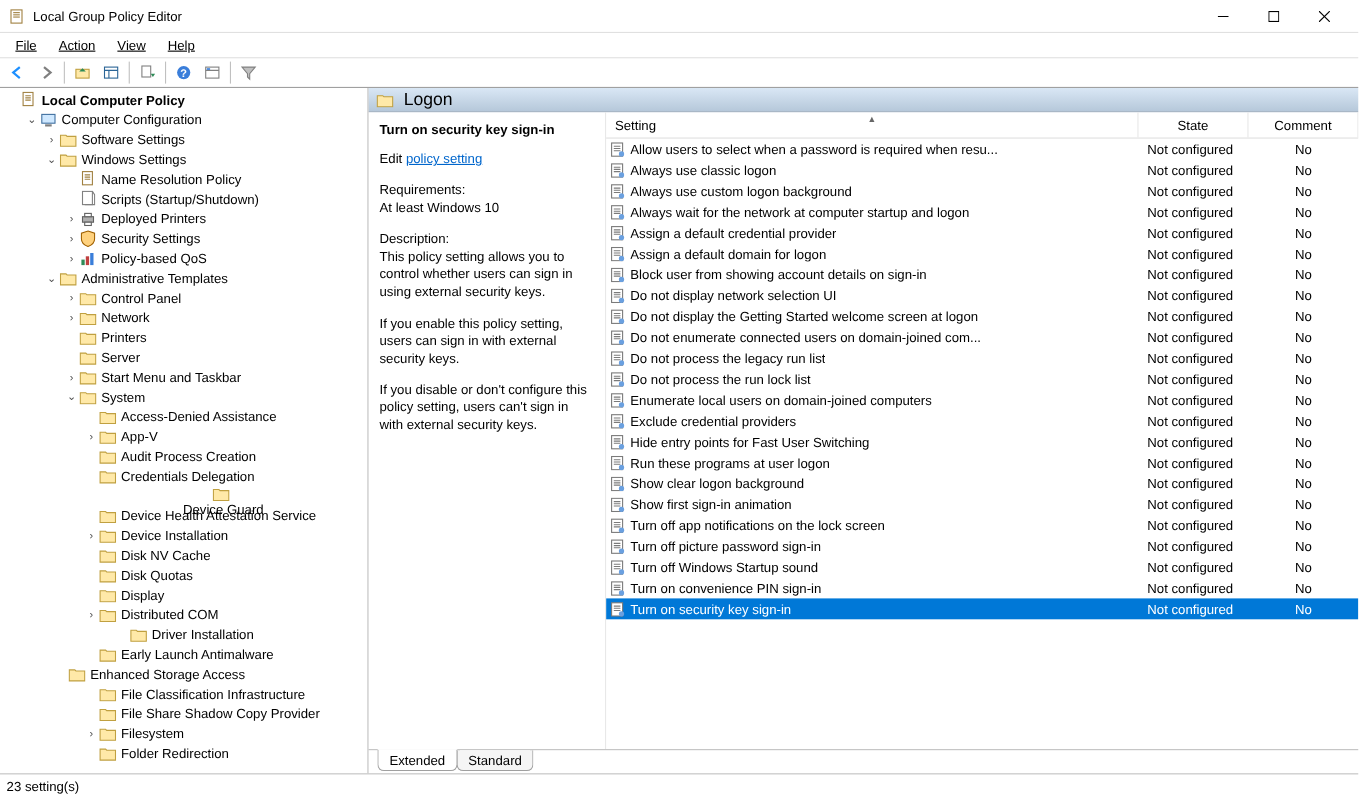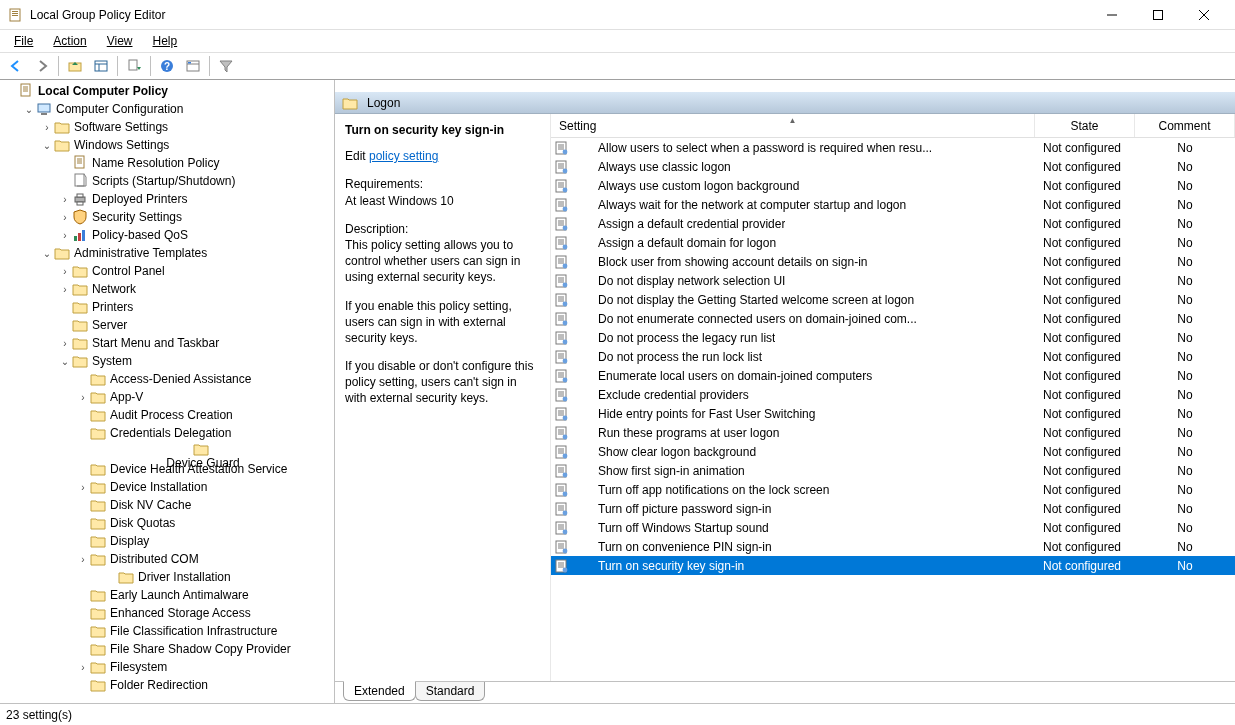--- a/index.html
+++ b/index.html
@@ -35,7 +35,7 @@
 
 
 .right-pane { flex: 1; display: flex; flex-direction: column; min-width: 0; }
-.path-header { height: 22px; background: linear-gradient(#d9e7f5, #b6c8da); border-bottom: 1px solid #a0b0c0; display: flex; align-items: center; padding: 0 6px; font-size: 12px; margin-top: 12px; }
+.path-header { height: 22px; background: linear-gradient(#d9e7f5, #b6c8da); border-bottom: 1px solid #a0b0c0; display: flex; align-items: center; padding: 0 6px; font-size: 16px; }
 .path-header .folder-band-icon { width: 18px; height: 16px; margin-right: 8px; display: inline-flex; align-items: center; justify-content: center; }
 
 .content-split { flex: 1; display: flex; min-height: 0; }

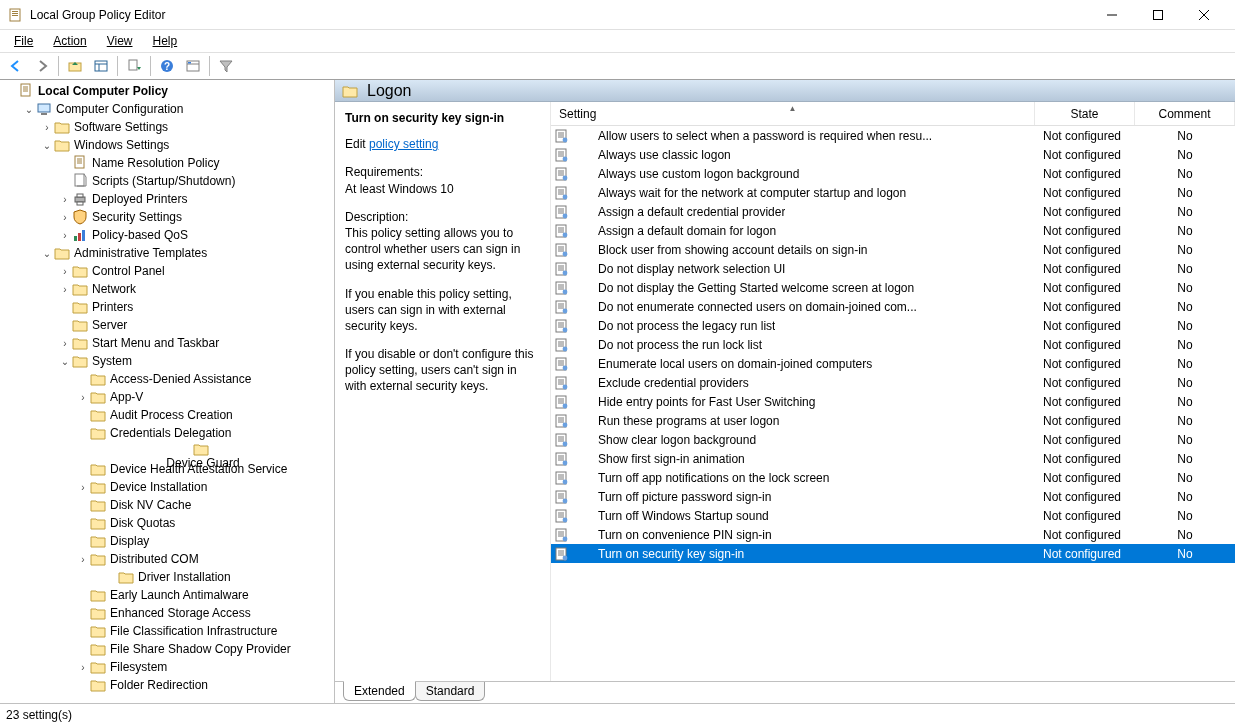--- a/index.html
+++ b/index.html
@@ -55,7 +55,7 @@
 .list-body { flex: 1; overflow-y: auto; }
 .list-row { display: flex; height: 19px; align-items: center; font-size: 12px; cursor: pointer; }
 .list-row.selected { background: #0078d7; color: #fff; }
-.list-row .setting-cell { flex: 1; display: flex; align-items: flex-end; padding-left: 4px; overflow: hidden; white-space: nowrap; text-overflow: ellipsis; gap: 25px; }
+.list-row .setting-cell { flex: 1; display: flex; align-items: flex-end; padding-left: 4px; overflow: hidden; white-space: nowrap; text-overflow: ellipsis; }
 .list-row .setting-icon { width: 14px; height: 14px; margin-right: 4px; flex-shrink: 0; display: inline-flex; }
 .list-row .state-cell { width: 100px; padding-left: 8px; }
 .list-row .comment-cell { width: 100px; text-align: center; }

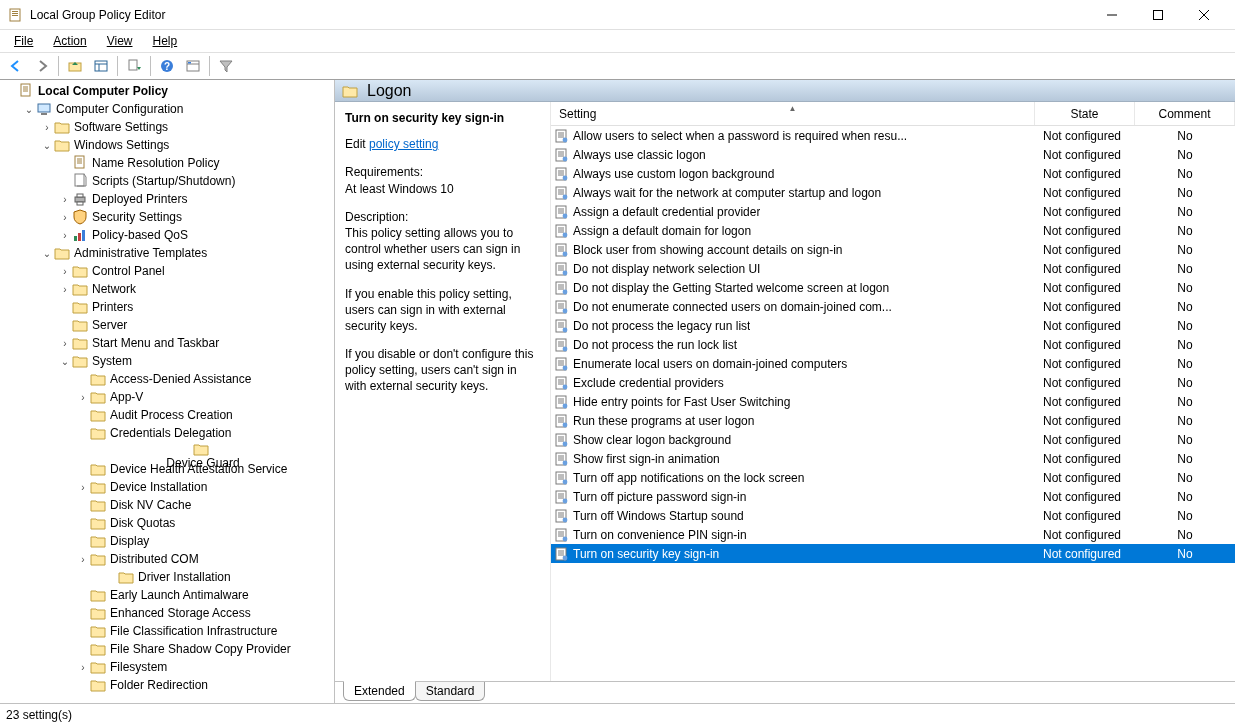--- a/index.html
+++ b/index.html
@@ -441,7 +441,7 @@
         </span>
         <span>Early Launch Antimalware</span>
       </div>
-      <div class="tree-row" style="padding-left: 76px;">
+      <div class="tree-row" style="padding-left: 48px;">
         <span class="tree-toggle"></span>
         <span class="tree-icon">
           <svg width="16" height="14">

